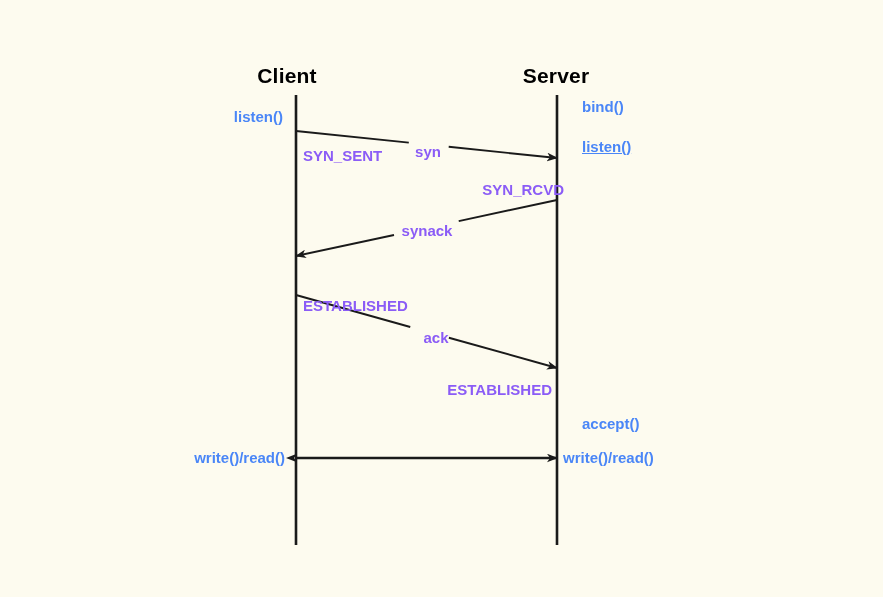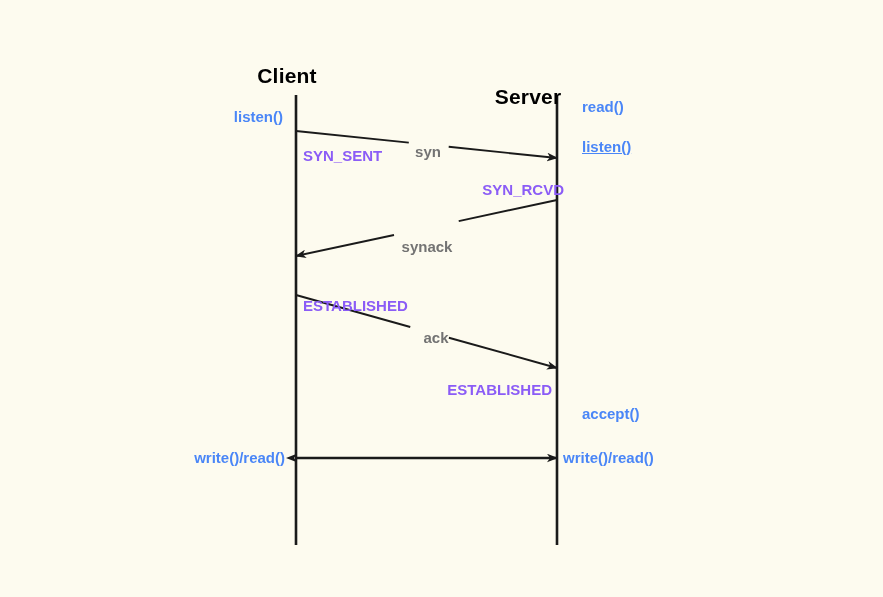--- a/index.html
+++ b/index.html
@@ -86,7 +86,7 @@
 
   <div class="txt actor-title anchor-center" style="left:287px; top:65px;">Client</div>
 
-  <div class="txt actor-title anchor-center" style="left:528px; top:65px;margin-top:21px;">Server</div>
+  <div class="txt actor-title anchor-center" style="left:556px; top:65px;">Server</div>
 
   <div id="client-label-layer">
       <div class="txt api-label anchor-right" style="left: 283px; top: 109px;">listen()</div>

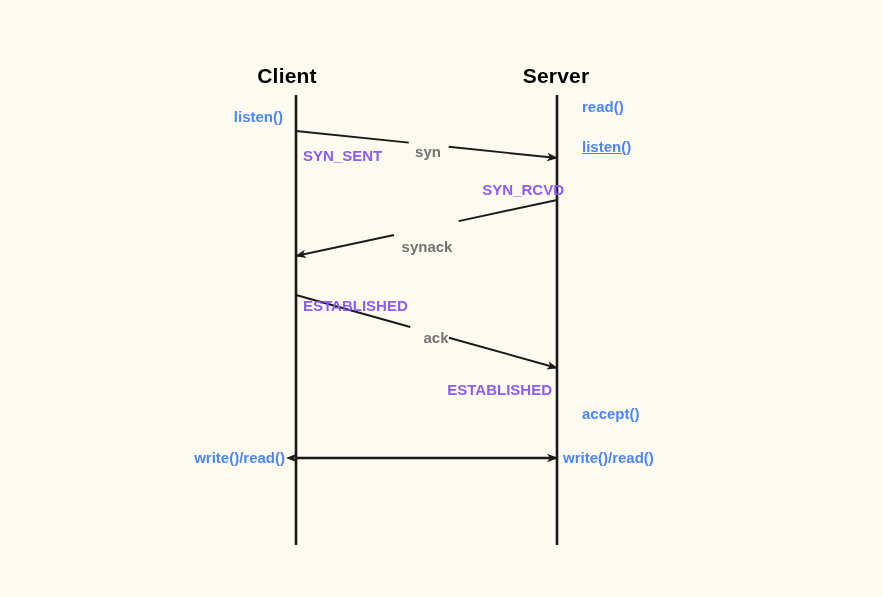--- a/index.html
+++ b/index.html
@@ -95,7 +95,7 @@
       <div class="txt api-label anchor-right" style="left: 285px; top: 450px;">write()/read()</div>
     </div>
   <div id="server-label-layer">
-      <div class="txt api-label" style="left: 582px; top: 99px;">read()</div>
+      <div class="txt api-label" style="left: 582px; top: 99px;">bind()</div>
       <div class="txt api-label" style="left: 582px; top: 139px; text-decoration: underline;">listen()</div>
       <div class="txt state-label anchor-right" style="left: 564px; top: 182px;">SYN_RCVD</div>
       <div class="txt state-label anchor-right" style="left: 552px; top: 382px;">ESTABLISHED</div>

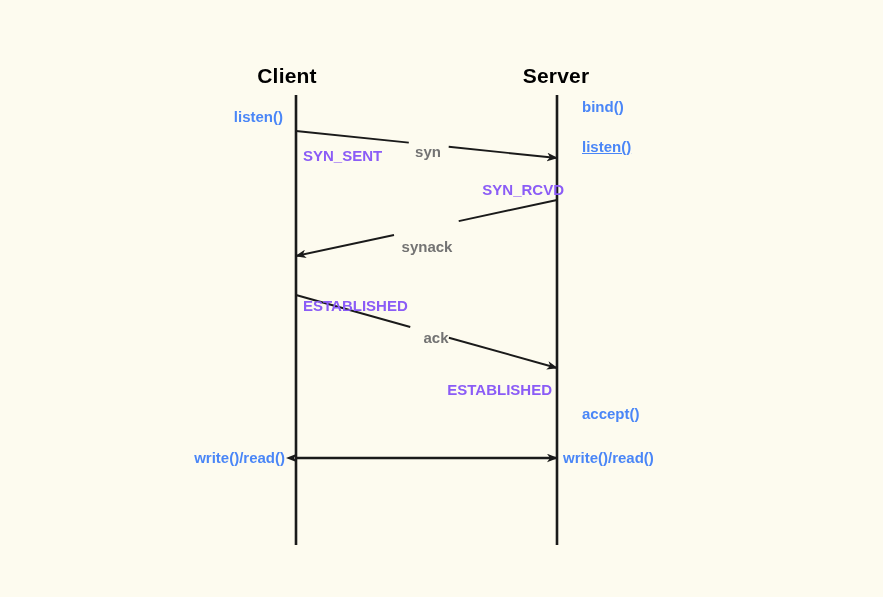--- a/index.html
+++ b/index.html
@@ -48,7 +48,7 @@
   }
   .msg-label {
     font-size: 15px;
-    color: #737373;
+    color: #8b5cf6;
   }
   .anchor-center { transform: translateX(-50%); }
   .anchor-right  { transform: translateX(-100%); }

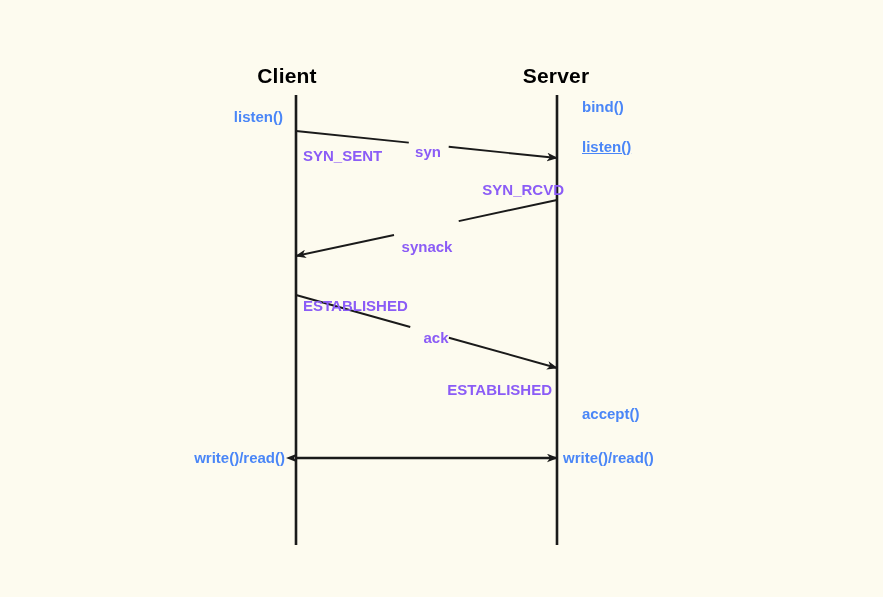--- a/index.html
+++ b/index.html
@@ -104,7 +104,7 @@
     </div>
   <div id="message-label-layer">
       <div class="txt msg-label anchor-center" style="left: 428px; top: 144px;">syn</div>
-      <div class="txt msg-label anchor-center" style="left: 427px; top: 223px; margin-top: 16px;">synack</div>
+      <div class="txt msg-label anchor-center" style="left: 427px; top: 223px;">synack</div>
       <div class="txt msg-label anchor-center" style="left: 428px; top: 330px; margin-left: 8px;">ack</div>
     </div>
 

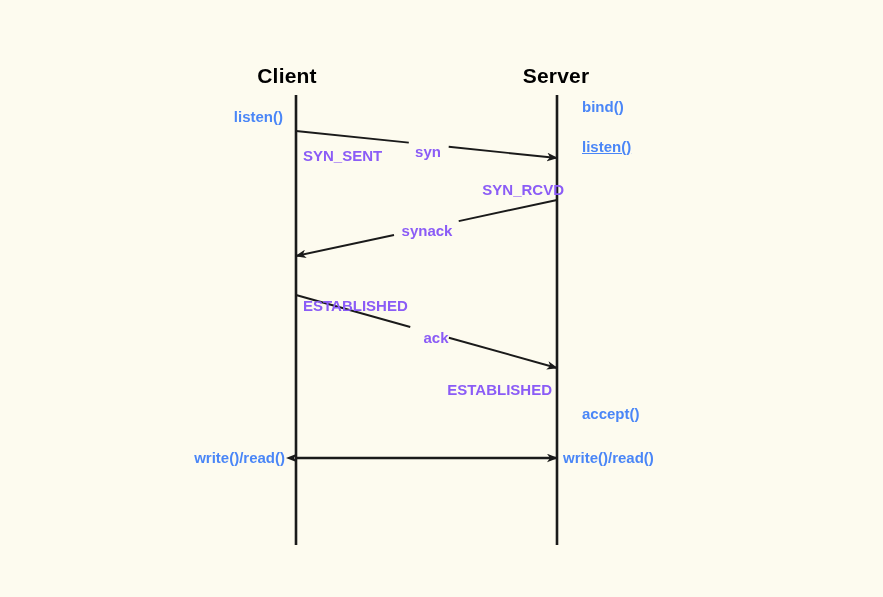--- a/index.html
+++ b/index.html
@@ -99,7 +99,7 @@
       <div class="txt api-label" style="left: 582px; top: 139px; text-decoration: underline;">listen()</div>
       <div class="txt state-label anchor-right" style="left: 564px; top: 182px;">SYN_RCVD</div>
       <div class="txt state-label anchor-right" style="left: 552px; top: 382px;">ESTABLISHED</div>
-      <div class="txt api-label" style="left: 582px; top: 406px;">accept()</div>
+      <div class="txt api-label" style="left: 582px; top: 416px;">accept()</div>
       <div class="txt api-label" style="left: 563px; top: 450px;">write()/read()</div>
     </div>
   <div id="message-label-layer">

